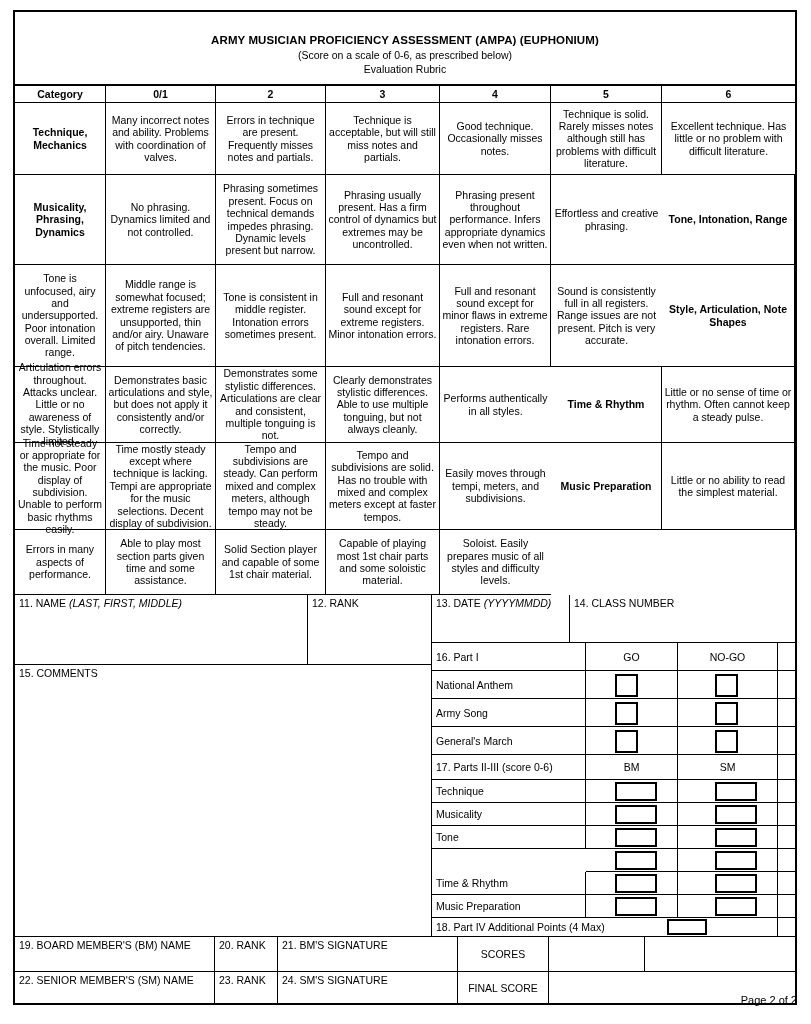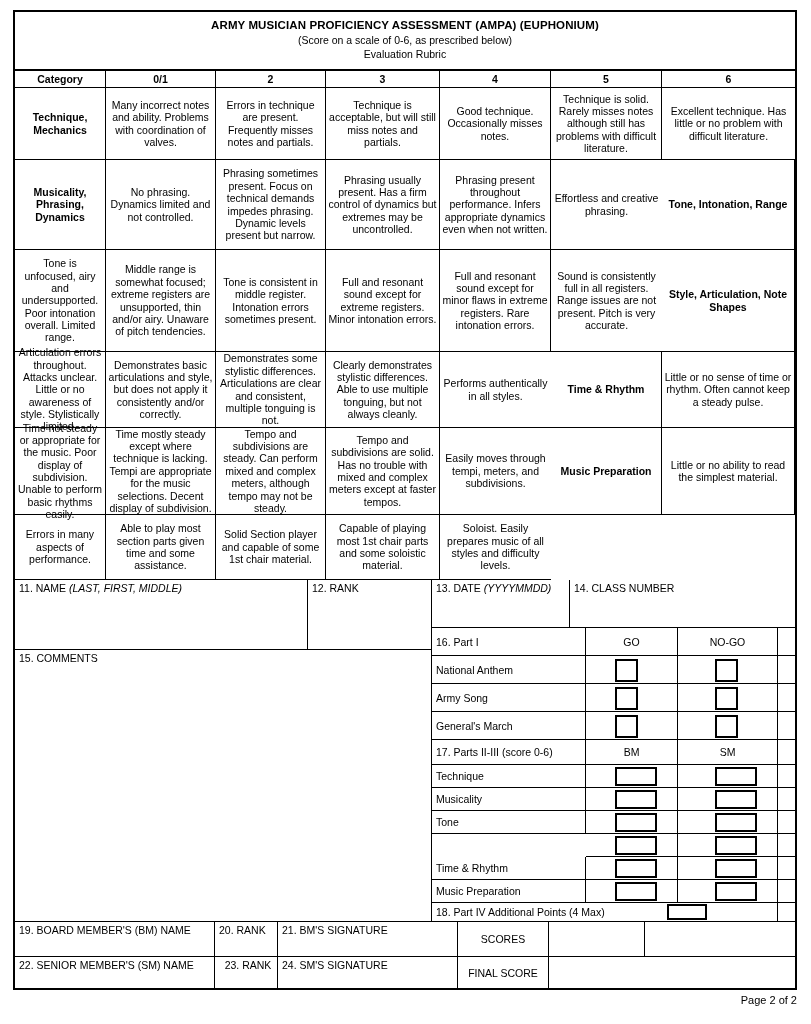--- a/index.html
+++ b/index.html
@@ -12,7 +12,7 @@
     border:2px solid #000; box-sizing:border-box; background:#fff;
   }
   
-  .title-block { height:59px; border-bottom:2px solid #000; text-align:center; box-sizing:border-box; padding-top:7px; }
+  .title-block { height:59px; border-bottom:2px solid #000; text-align:center; box-sizing:border-box; padding-top:7px;margin-top:15px; }
   .title-main { font-weight:bold; font-size:11.5px; letter-spacing:.1px; }
   .title-sub  { font-size:10.5px; margin-top:3px; }
   .title-rubric { font-size:10.5px; margin-top:2px; }

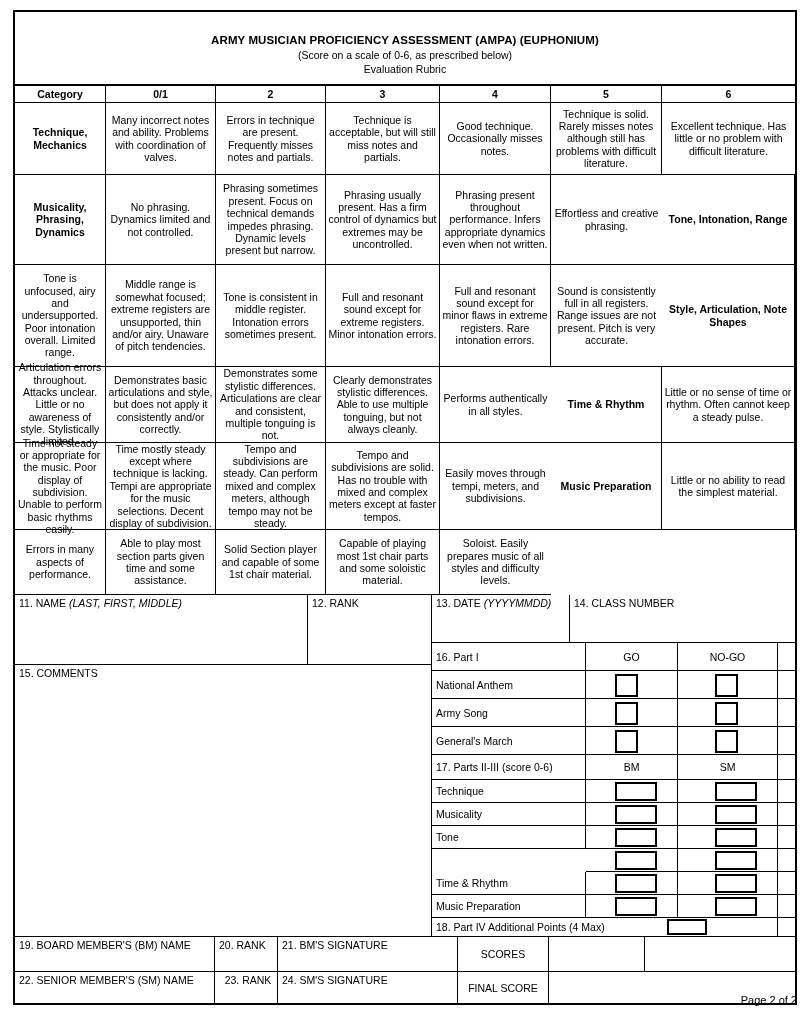--- a/index.html
+++ b/index.html
@@ -272,7 +272,7 @@
       <div class="cell nobb" style="left:0; top:377px; width:200px; height:31px;">
         <span class="lbl">22.  SENIOR MEMBER'S (SM) NAME</span>
       </div>
-      <div class="cell nobb" style="left:200px; top:377px; width:63px; height:31px;text-align:center;">
+      <div class="cell nobb" style="left:200px; top:377px; width:63px; height:31px;">
         <span class="lbl">23. RANK</span>
       </div>
       <div class="cell nobb" style="left:263px; top:377px; width:180px; height:31px;">

